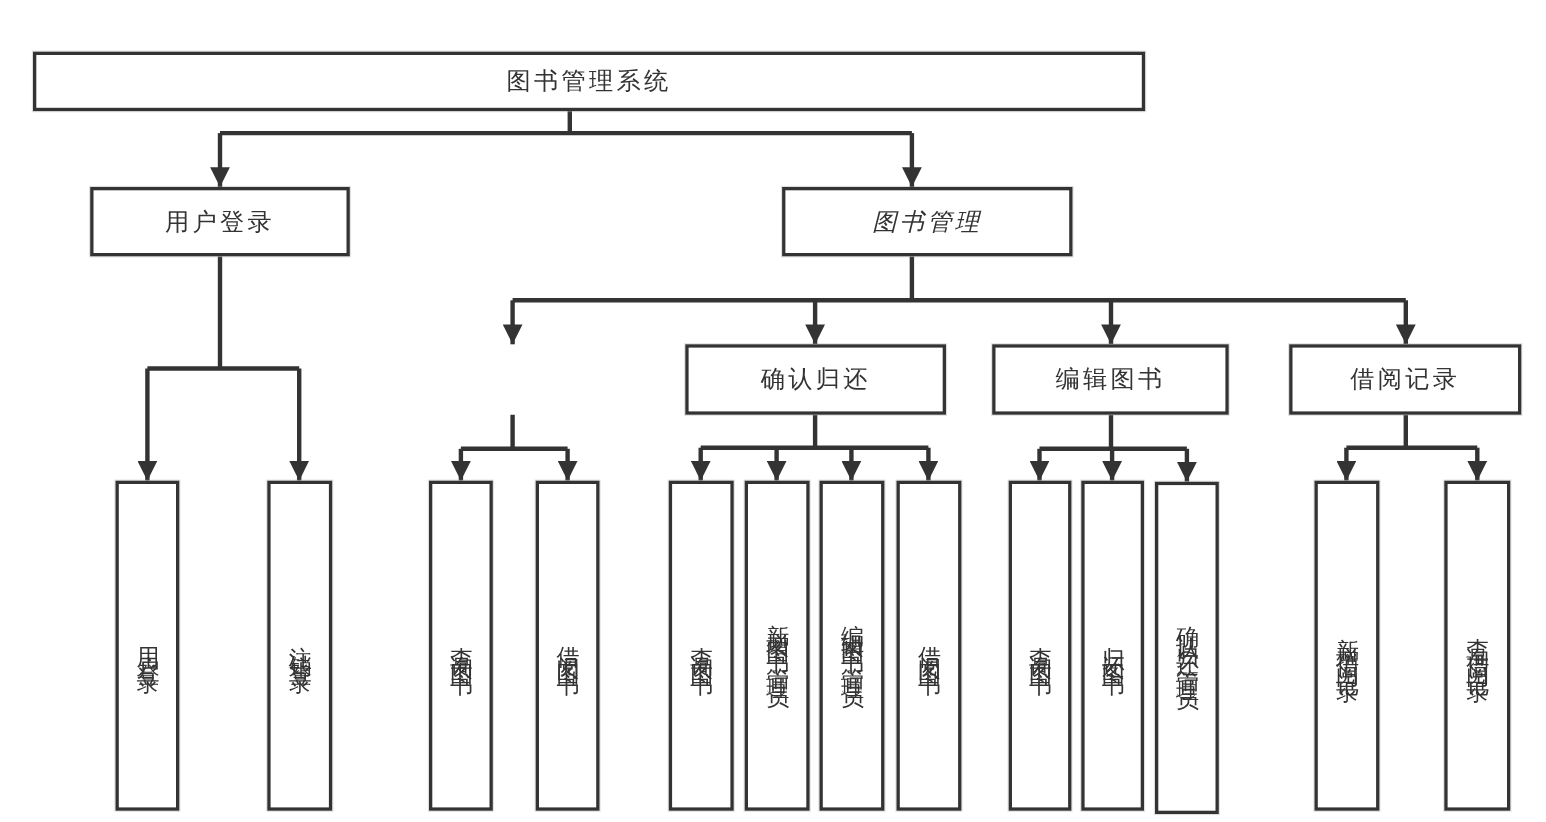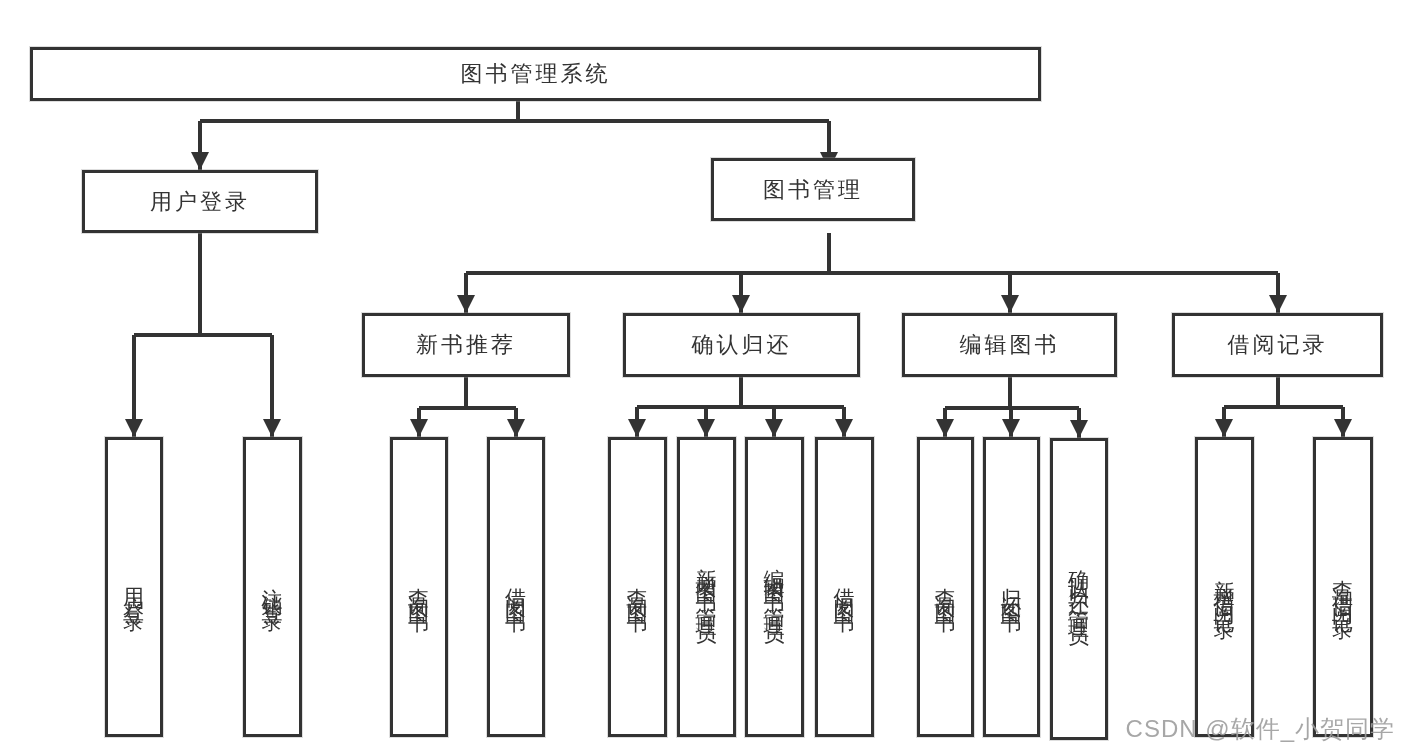--- a/index.html
+++ b/index.html
@@ -120,7 +120,7 @@
   <div class="box h-box" style="left:30px; top:13px; width:1011px; height:54px;margin-top:34px;">图书管理系统</div>
 
   <div class="box h-box" style="left:82px; top:170px; width:236px; height:63px;">用户登录</div>
-  <div class="box h-box" style="left:711px; top:158px; width:204px; height:63px;">图书管理</div>
+  <div class="box h-box" style="left:711px; top:170px; width:264px; height:63px;font-style:italic;">图书管理</div>
 
   <div class="box h-box" style="left:362px; top:313px; width:208px; height:64px;">新书推荐</div>
   <div class="box h-box" style="left:623px; top:313px; width:237px; height:64px;">确认归还</div>

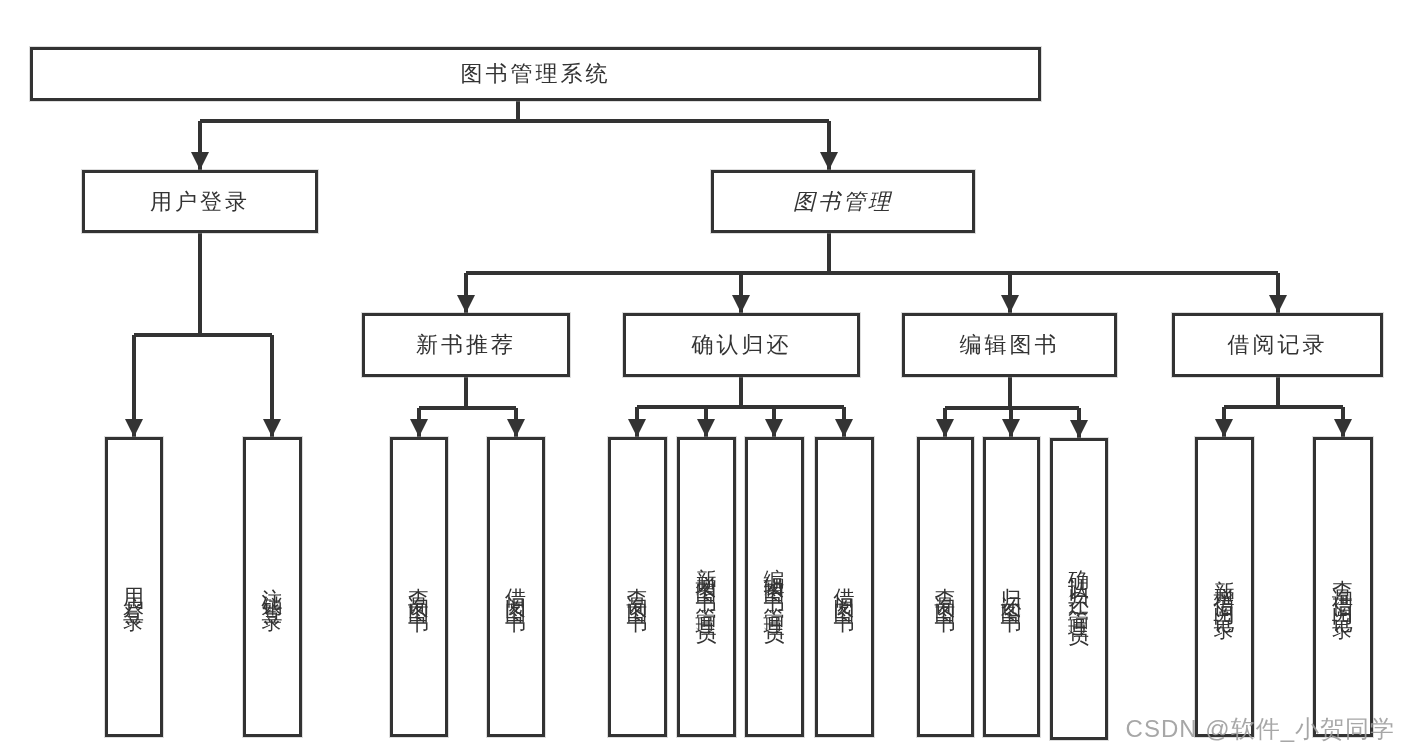--- a/index.html
+++ b/index.html
@@ -122,7 +122,6 @@
   <div class="box h-box" style="left:82px; top:170px; width:236px; height:63px;">用户登录</div>
   <div class="box h-box" style="left:711px; top:170px; width:264px; height:63px;font-style:italic;">图书管理</div>
 
-  <div class="box h-box" style="left:362px; top:313px; width:208px; height:64px;">新书推荐</div>
   <div class="box h-box" style="left:623px; top:313px; width:237px; height:64px;">确认归还</div>
   <div class="box h-box" style="left:902px; top:313px; width:215px; height:64px;">编辑图书</div>
   <div class="box h-box" style="left:1172px; top:313px; width:211px; height:64px;">借阅记录</div>

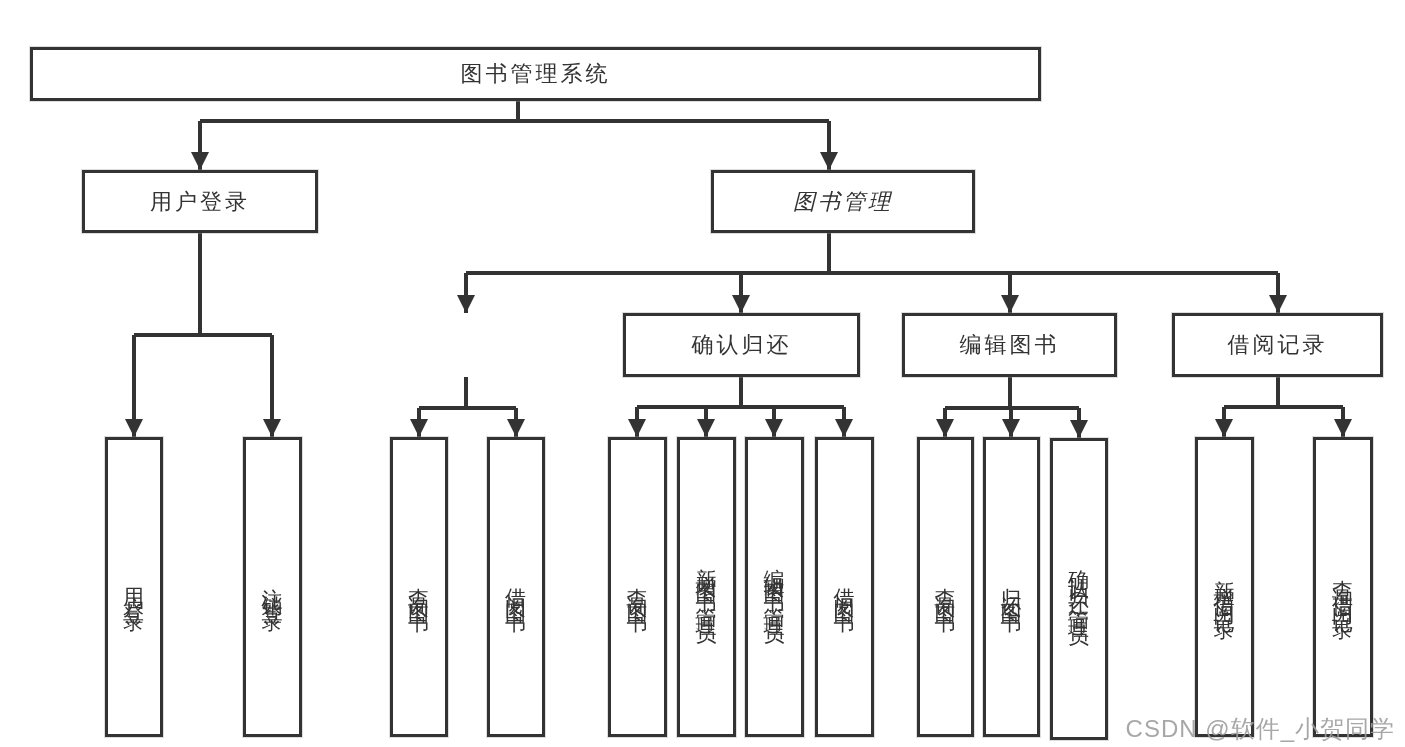--- a/index.html
+++ b/index.html
@@ -144,7 +144,6 @@
   <div class="box v-box" style="left:1195px; top:437px; width:59px; height:300px;">新增借阅记录</div>
   <div class="box v-box" style="left:1313px; top:437px; width:60px; height:300px;">查询借阅记录</div>
 
-  <div class="watermark">CSDN @软件_小贺同学</div>
 
 </div>
 

